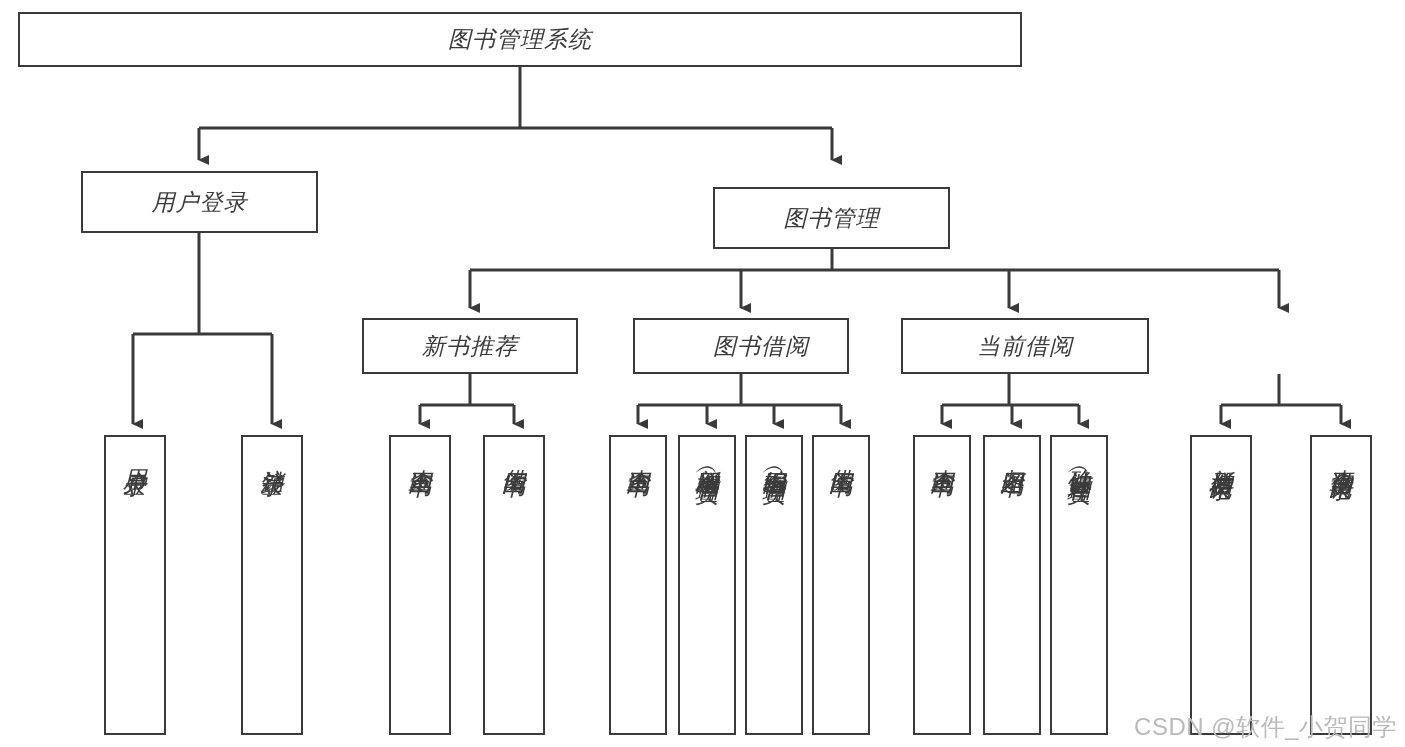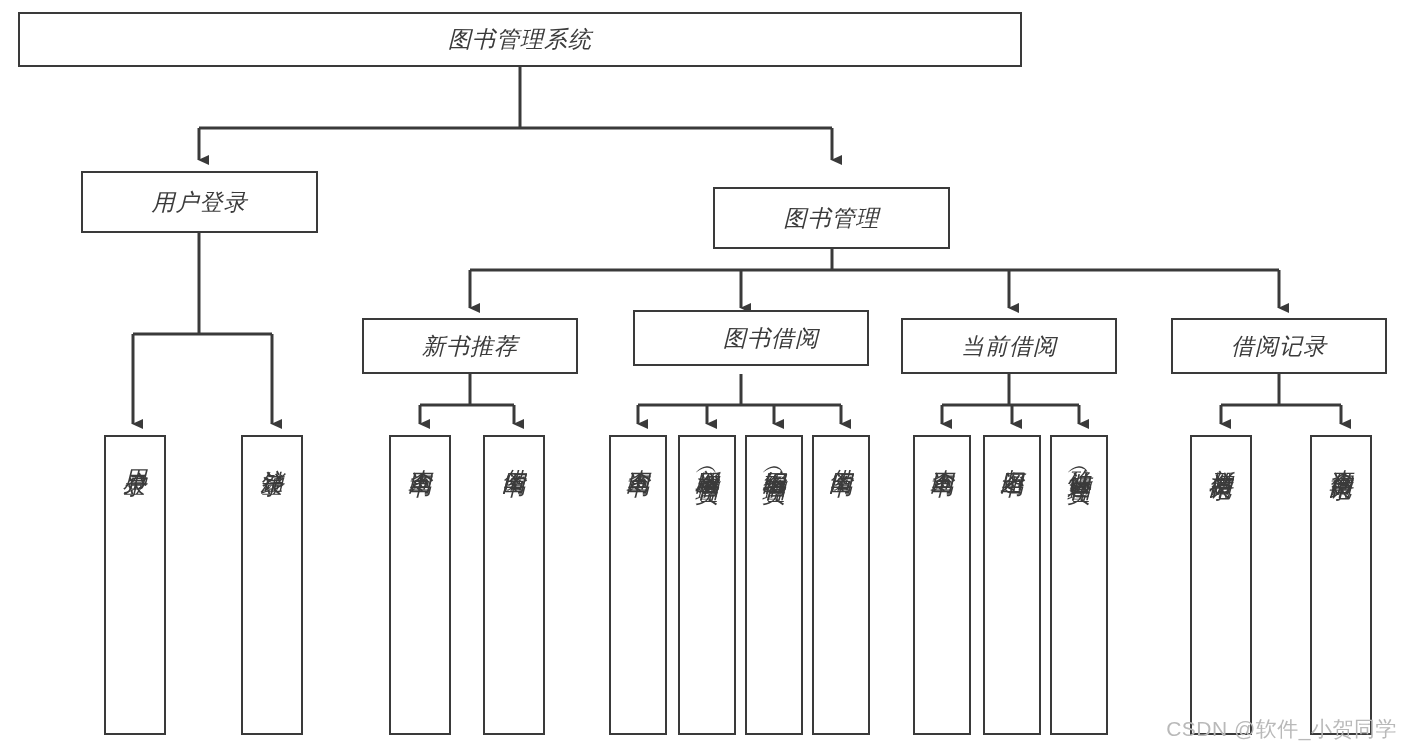--- a/index.html
+++ b/index.html
@@ -132,7 +132,7 @@
   <div class="node horiz" style="left: 362px; top: 318px; width: 216px; height: 56px; justify-content: center;">
     <span>新书推荐</span>
   </div>
-  <div class="node horiz" style="left: 633px; top: 310px; width: 236px; height: 56px; padding-left: 40px;">
+  <div class="node horiz" style="left: 633px; top: 318px; width: 216px; height: 56px; padding-left: 40px;">
     <span>图书借阅</span>
   </div>
   <div class="node horiz" style="left: 901px; top: 318px; width: 216px; height: 56px;">

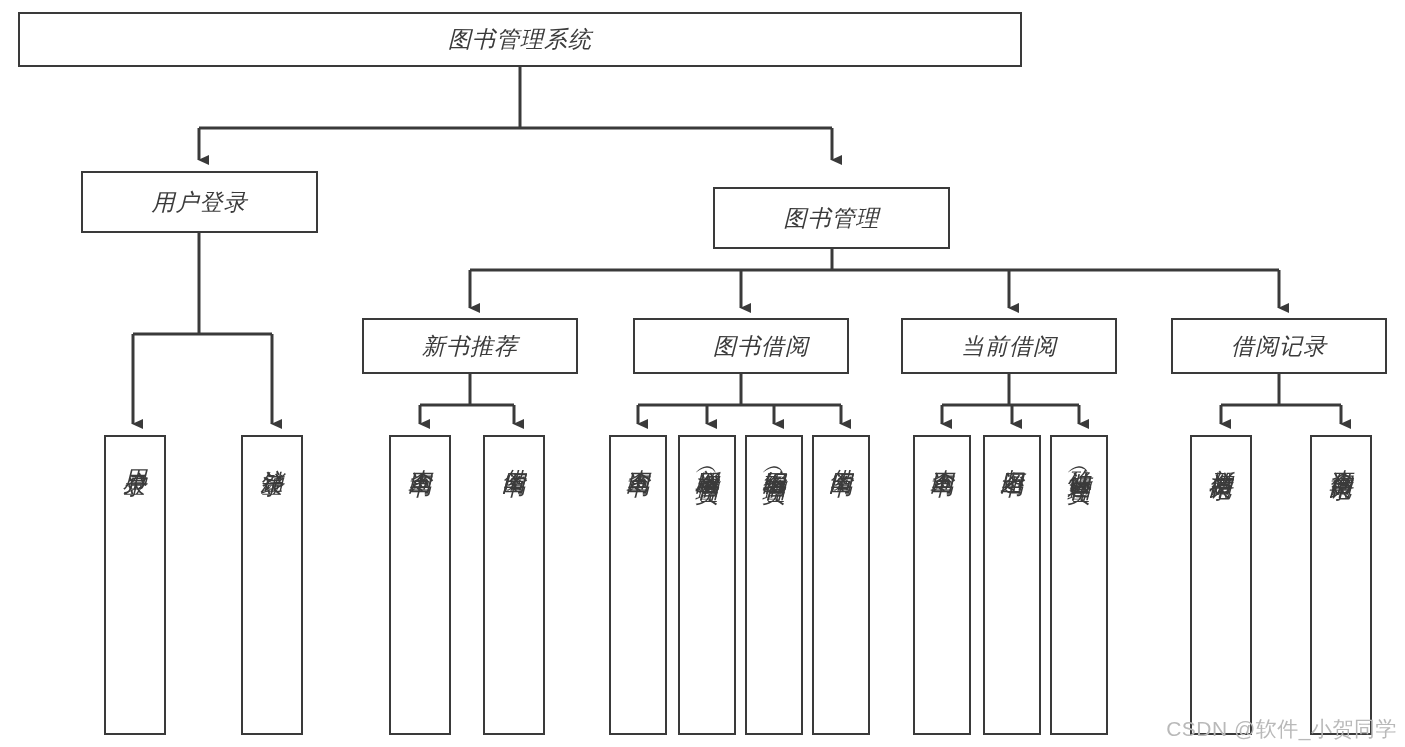--- a/index.html
+++ b/index.html
@@ -135,7 +135,7 @@
   <div class="node horiz" style="left: 633px; top: 318px; width: 216px; height: 56px; padding-left: 40px;">
     <span>图书借阅</span>
   </div>
-  <div class="node horiz" style="left: 901px; top: 318px; width: 216px; height: 56px;">
+  <div class="node horiz" style="left: 901px; top: 318px; width: 248px; height: 56px;">
     <span>当前借阅</span>
   </div>
   <div class="node horiz" style="left: 1171px; top: 318px; width: 216px; height: 56px;">

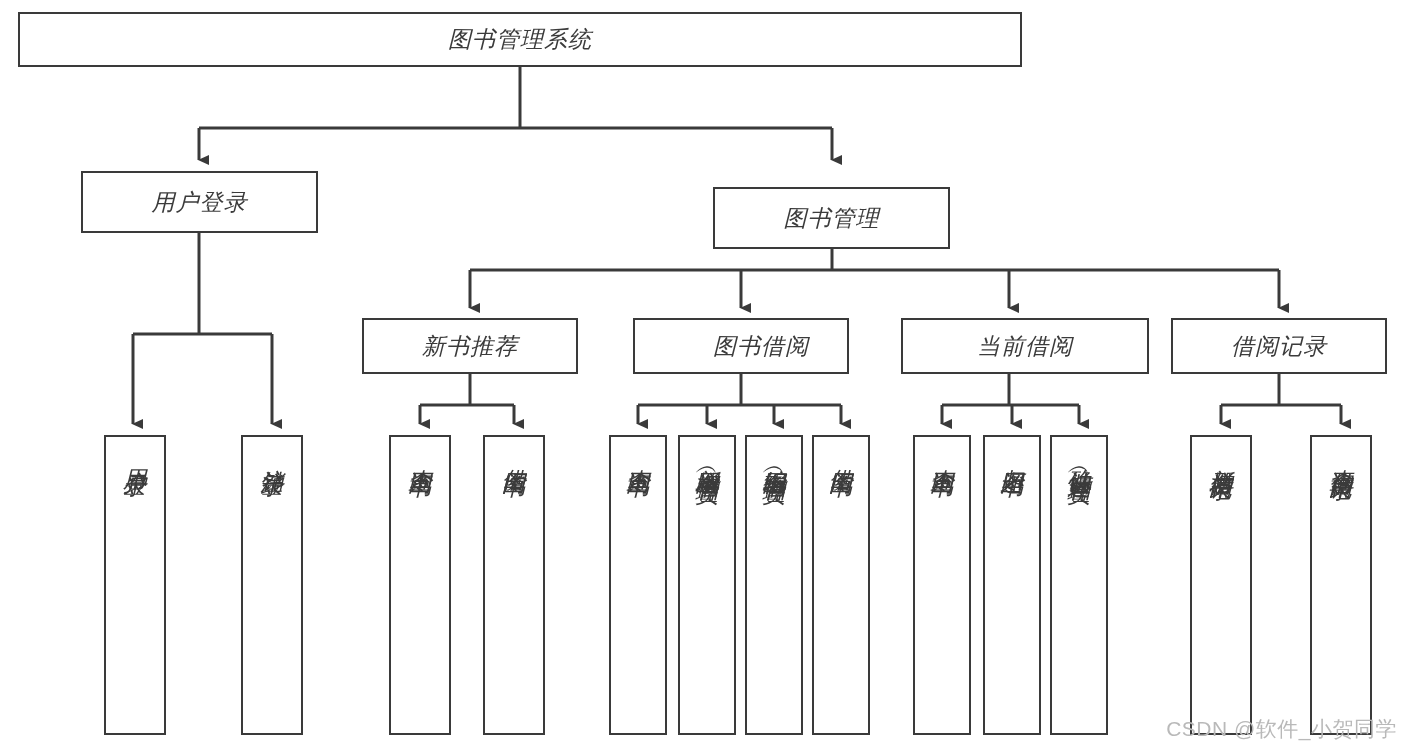--- a/index.html
+++ b/index.html
@@ -138,9 +138,6 @@
   <div class="node horiz" style="left: 901px; top: 318px; width: 248px; height: 56px;">
     <span>当前借阅</span>
   </div>
-  <div class="node horiz" style="left: 1171px; top: 318px; width: 216px; height: 56px;">
-    <span>借阅记录</span>
-  </div>
 
   <div class="node vert" style="left: 104px; top: 435px; width: 62px; height: 300px;">
     <span class="vlabel">用户登录</span>

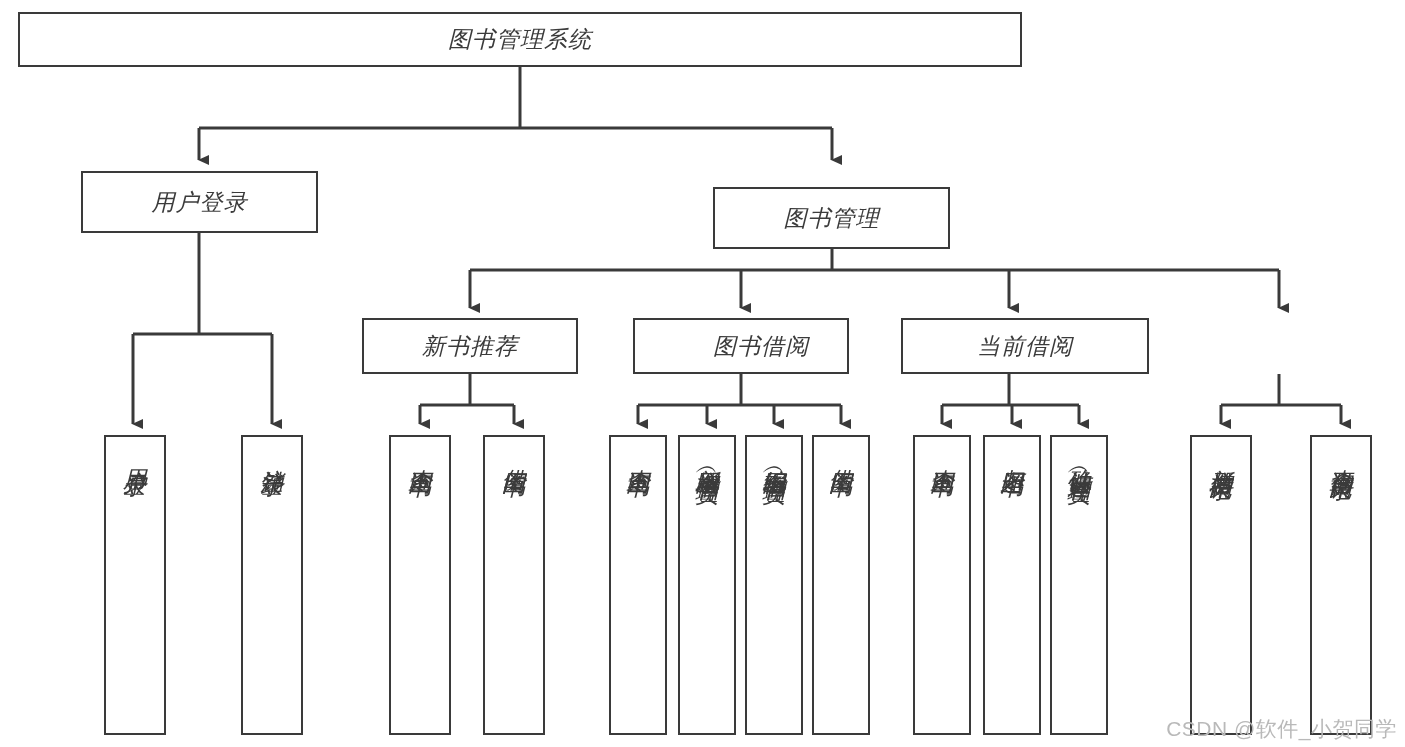--- a/index.html
+++ b/index.html
@@ -57,7 +57,7 @@
     position: absolute;
     right: 8px;
     bottom: 4px;
-    font-size: 21px;
+    font-size: 24px;
     color: #b9b9b9;
     letter-spacing: 0.5px;
     white-space: nowrap;

